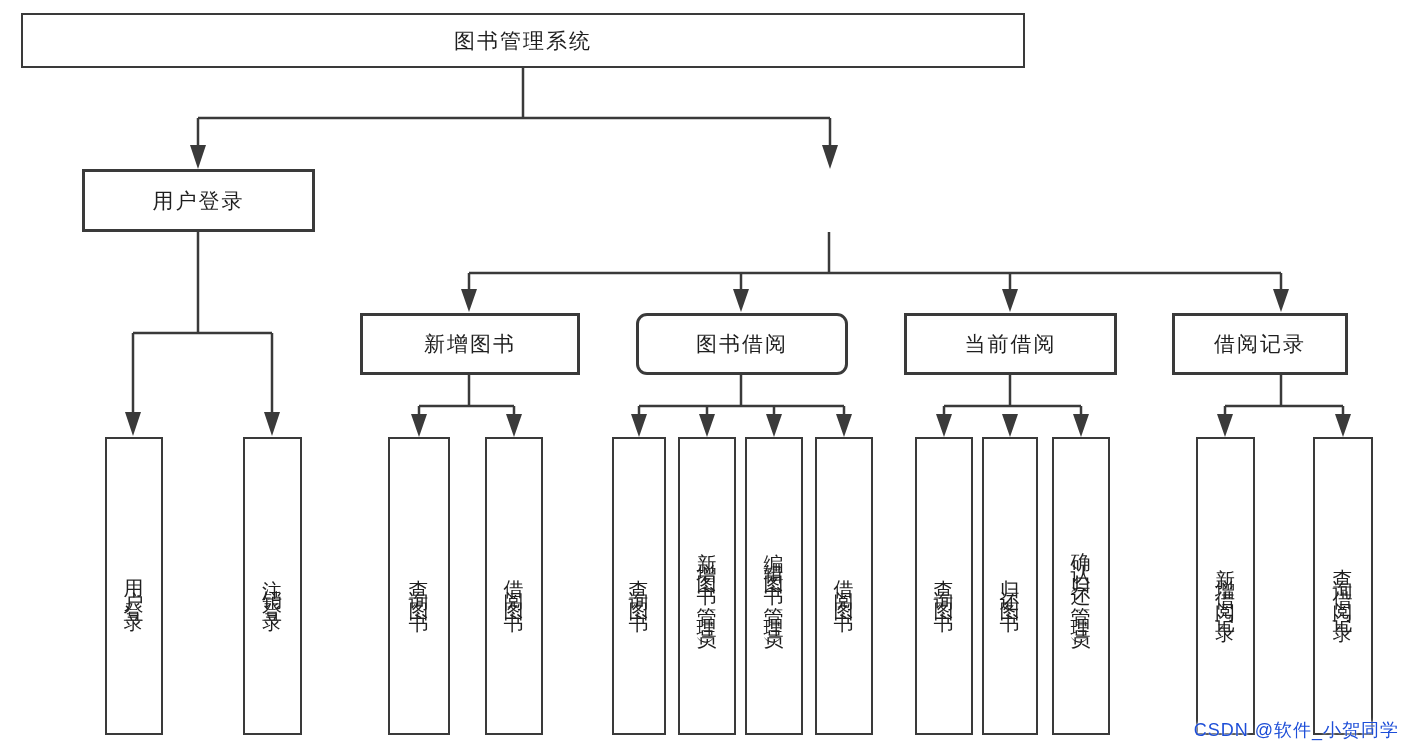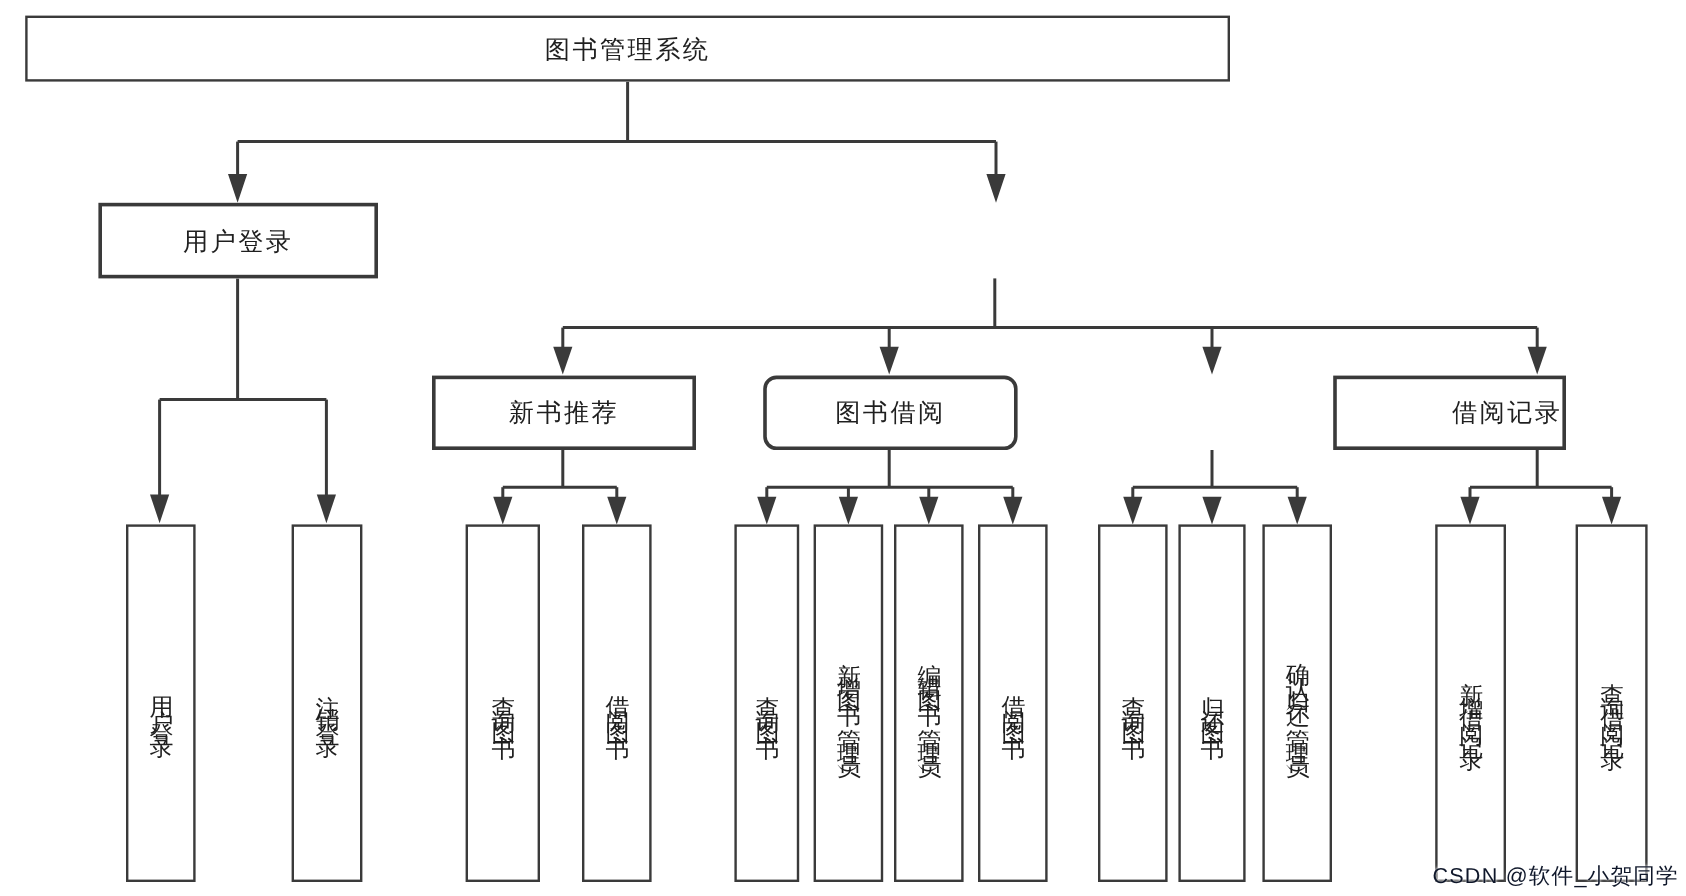--- a/index.html
+++ b/index.html
@@ -159,7 +159,7 @@
   </div>
 
   <div class="box lvl3" style="left:360px; width:220px;">
-    <span class="hlabel">新书推荐</span>
+    <span class="hlabel">新增图书</span>
   </div>
   <div class="box lvl3" style="left:636px; width:212px;border-radius:11px;">
     <span class="hlabel">图书借阅</span>

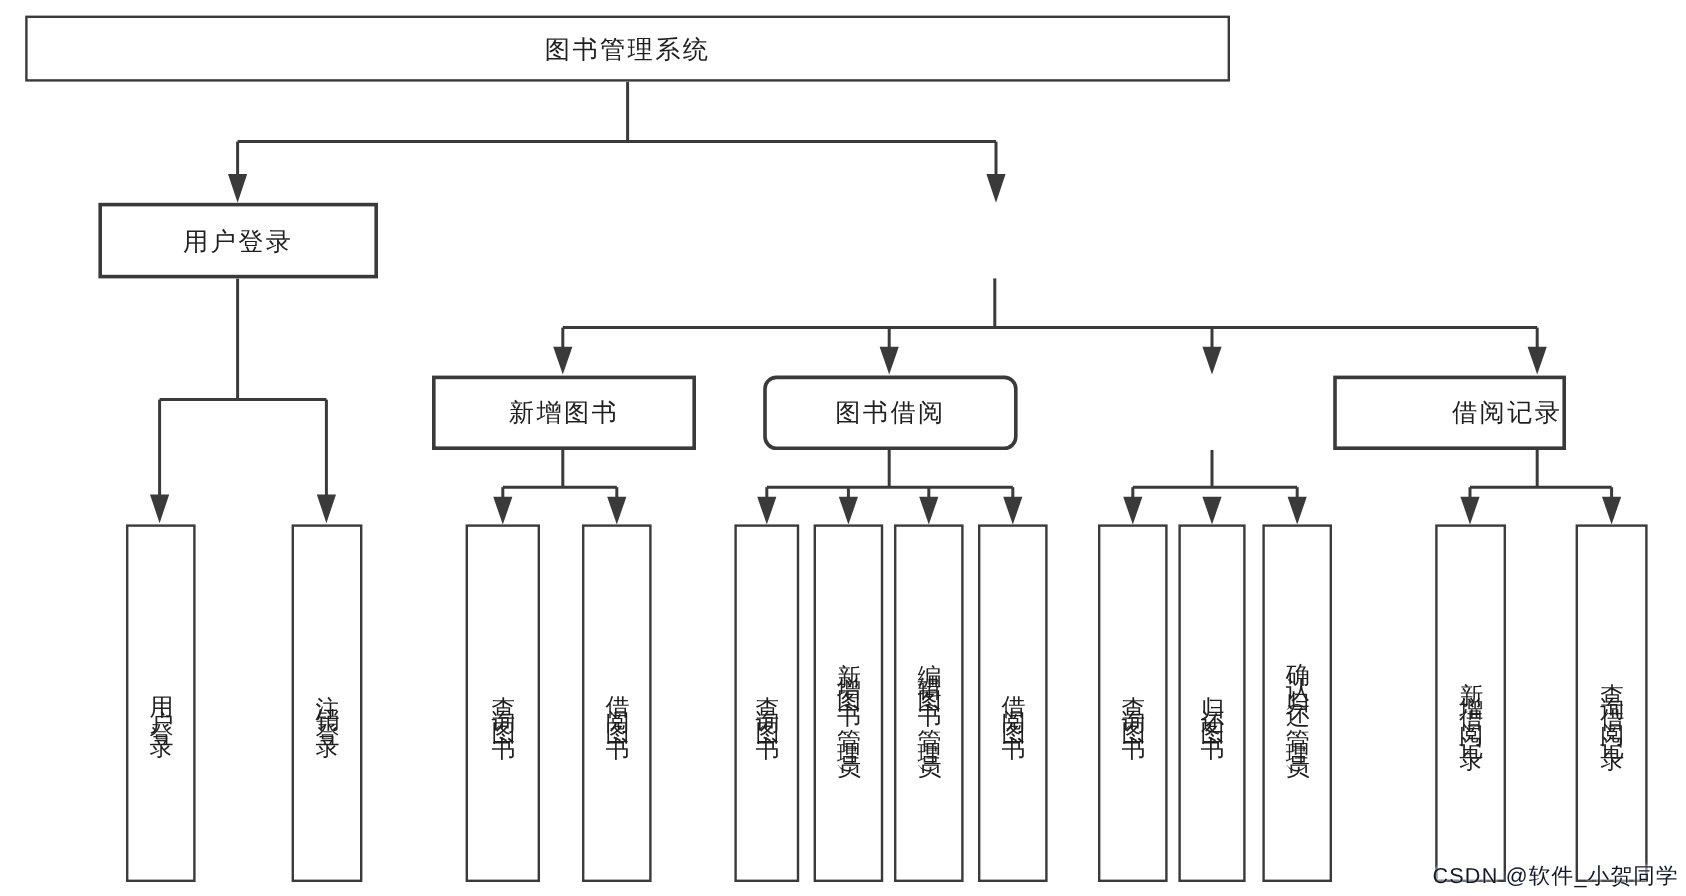--- a/index.html
+++ b/index.html
@@ -164,6 +164,9 @@
   <div class="box lvl3" style="left:636px; width:212px;border-radius:11px;">
     <span class="hlabel">图书借阅</span>
   </div>
+  <div class="box lvl3" style="left:904px; width:213px;">
+    <span class="hlabel">当前借阅</span>
+  </div>
   <div class="box lvl3" style="left:1111px; width:194px;justify-content:flex-end;">
     <span class="hlabel">借阅记录</span>
   </div>

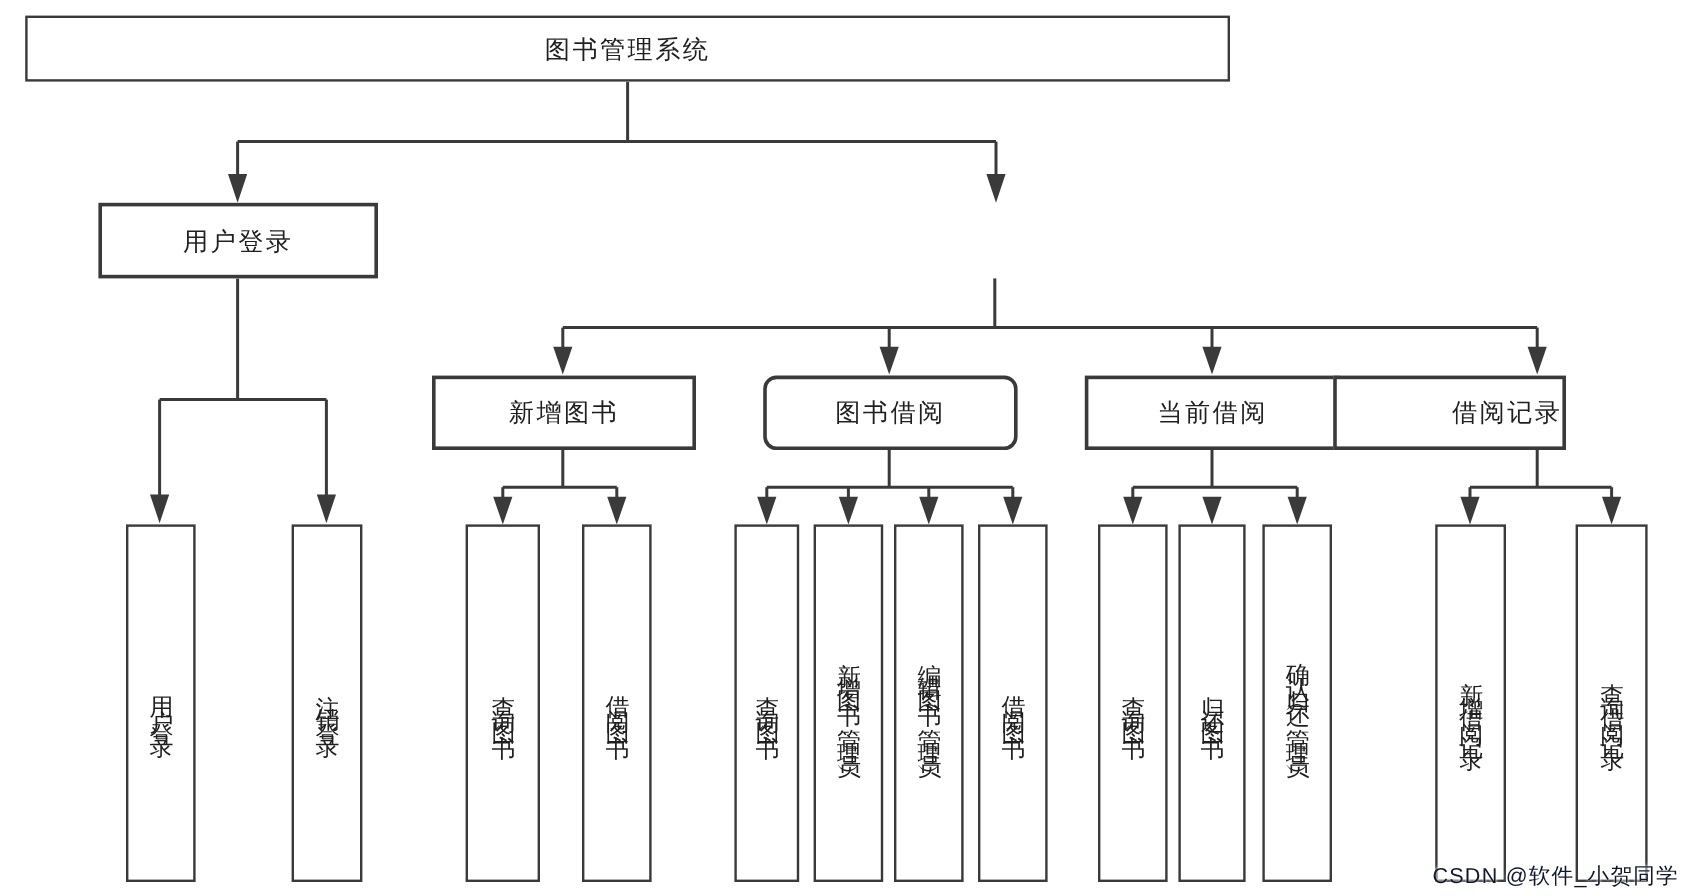--- a/index.html
+++ b/index.html
@@ -167,7 +167,7 @@
   <div class="box lvl3" style="left:904px; width:213px;">
     <span class="hlabel">当前借阅</span>
   </div>
-  <div class="box lvl3" style="left:1111px; width:194px;justify-content:flex-end;">
+  <div class="box lvl3" style="left:1172px; width:176px;">
     <span class="hlabel">借阅记录</span>
   </div>
 

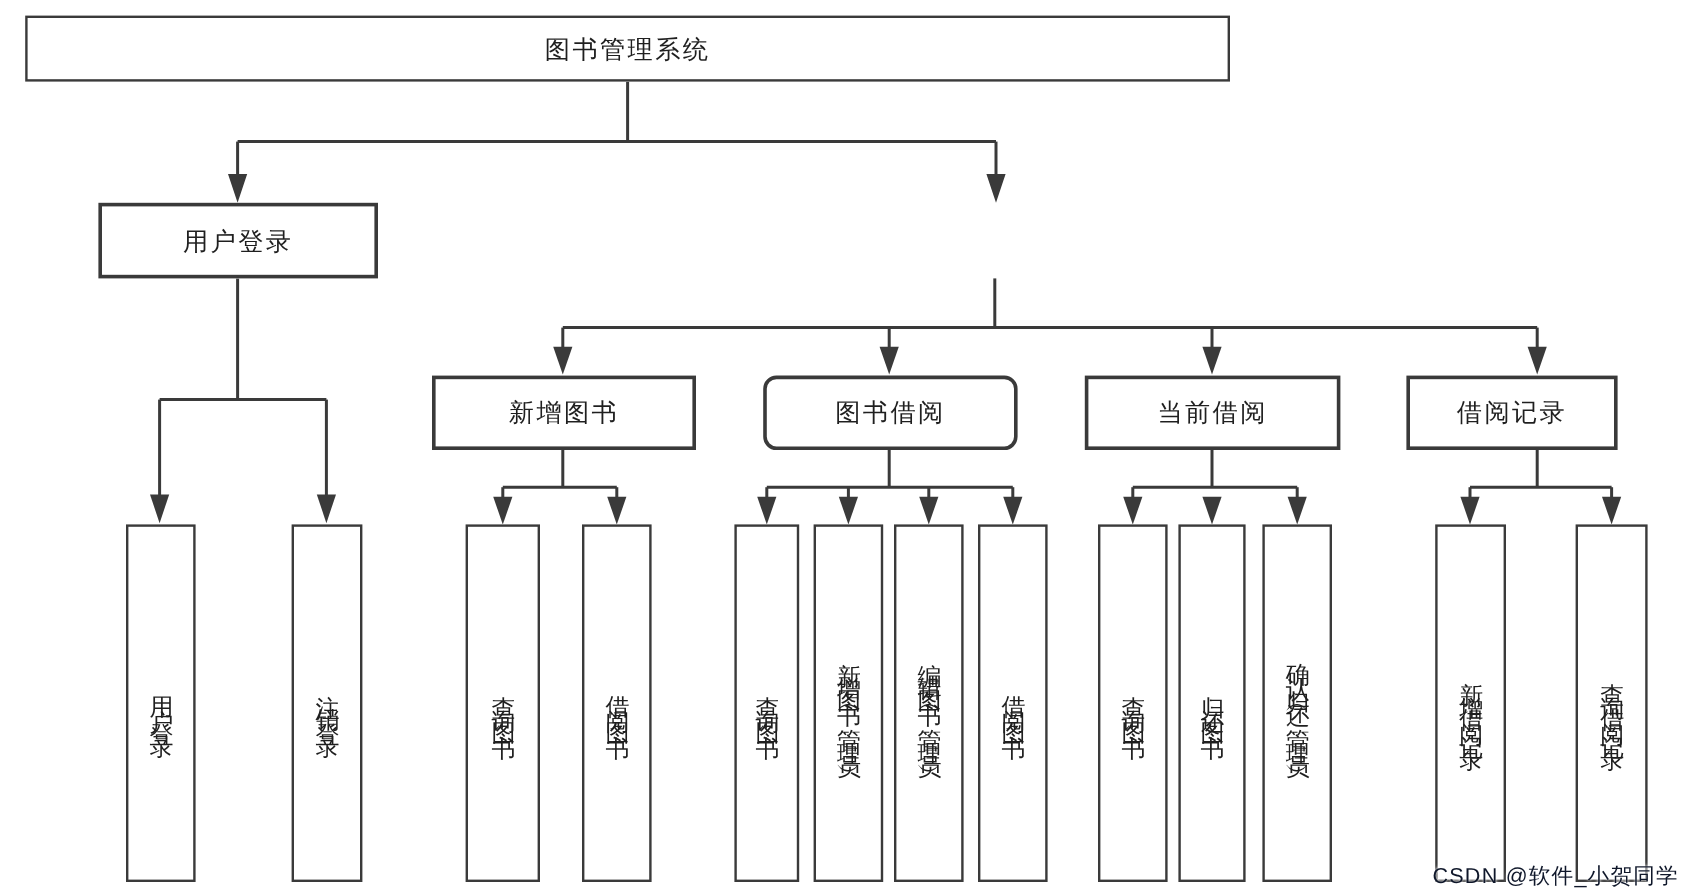--- a/index.html
+++ b/index.html
@@ -61,7 +61,7 @@
     z-index: 3;
     font-size: 18px;
     letter-spacing: 1px;
-    color: #0f172a;
+    color: #1d4ed8;
     text-shadow: 0 0 2px #ffffff, 0 0 4px #ffffff;
     white-space: nowrap;
   }

